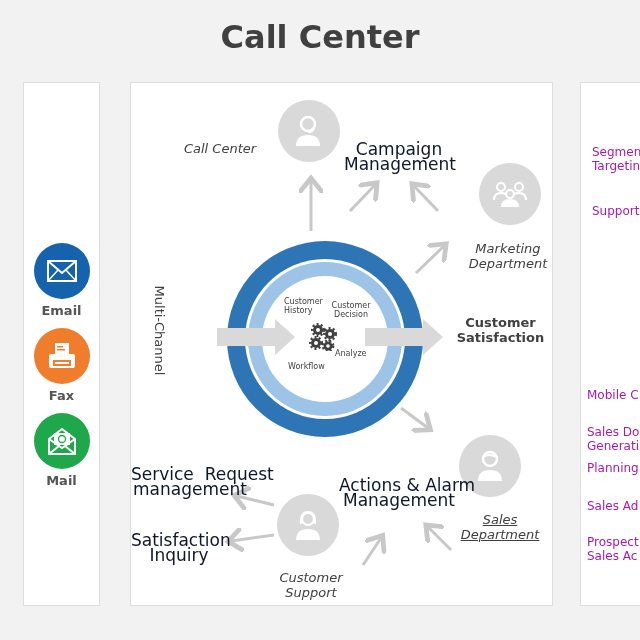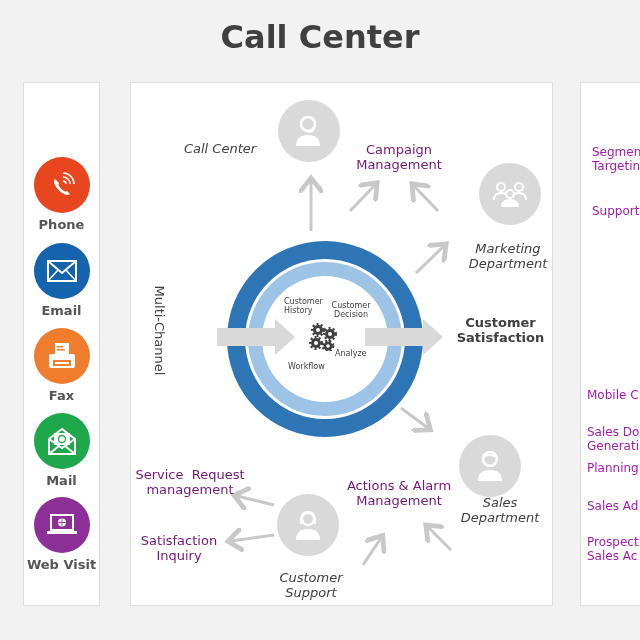--- a/index.html
+++ b/index.html
@@ -38,7 +38,7 @@
     }
     .txt { position: absolute; text-align: center; line-height: 15px; }
     .italic-dark { font-style: italic; color: #404040; font-size: 13px; }
-    .light { color: #701a75; font-size: 13px; }
+    .light { color: #0f172a; font-size: 17px; }
     .bold-dark { font-weight: bold; color: #404040; font-size: 13px; }
 
     .inner-label { position: absolute; font-size: 8px; color: #404040; line-height: 9px; }

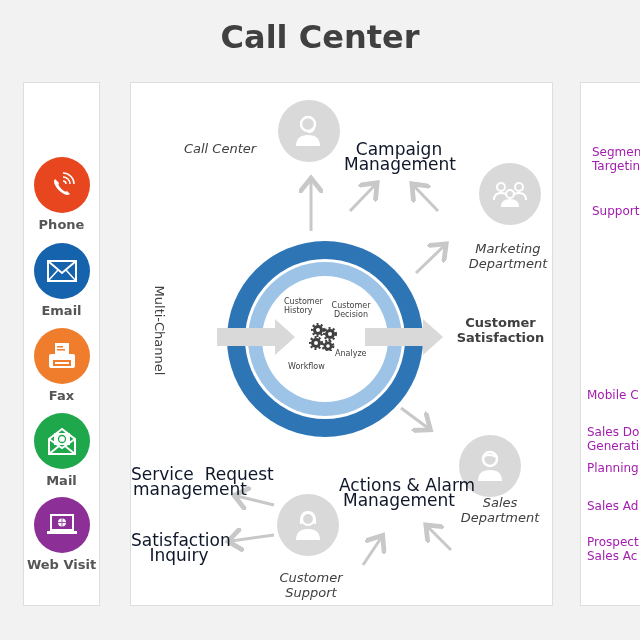--- a/index.html
+++ b/index.html
@@ -53,17 +53,6 @@
 <div class="title">Call Center</div>
 
 <div class="panel" id="left-panel">
-  <div class="channel" style="top:74px;">
-    <div class="circle" style="background:#e8461f;">
-      <svg width="30" height="30" viewBox="0 0 30 30">
-        <path d="M8 9 q-2 2 0 6 q3 6 9 9 q4 2 6 0 l-3 -3 q-1 1 -3 0 q-3 -2 -5 -5 q-1 -2 0 -3 z" fill="#fff"></path>
-        <path d="M16 7 a7 7 0 0 1 7 7" stroke="#fff" stroke-width="1.6" fill="none"></path>
-        <path d="M16 3 a11 11 0 0 1 11 11" stroke="#fff" stroke-width="1.6" fill="none"></path>
-        <path d="M16 11 a3 3 0 0 1 3 3" stroke="#fff" stroke-width="1.6" fill="none"></path>
-      </svg>
-    </div>
-    <div class="label">Phone</div>
-  </div>
 
   <div class="channel" style="top:160px;">
     <div class="circle" style="background:#1562ad;">

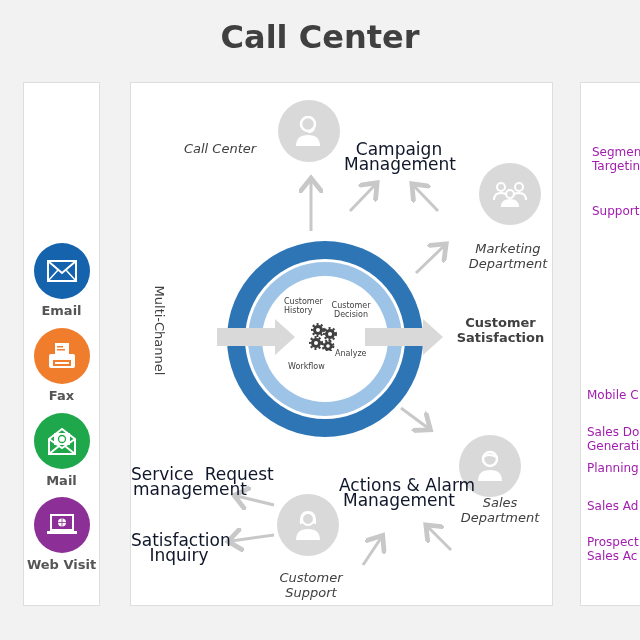--- a/index.html
+++ b/index.html
@@ -206,7 +206,7 @@
       <path d="M5 32 q0 -11 12 -11 q12 0 12 11 Z" fill="#fff"></path>
     </svg>
   </div>
-  <div class="txt italic-dark" style="left:314px; top:412px; width:110px; white-space:pre;">Sales
+  <div class="txt italic-dark" style="left:314px; top:429px; width:110px; white-space:pre;text-decoration:underline;">Sales
 Department</div>
 
   <div class="txt light" style="left:208px; top:395px; width:120px; white-space:pre;">Actions &amp; Alarm

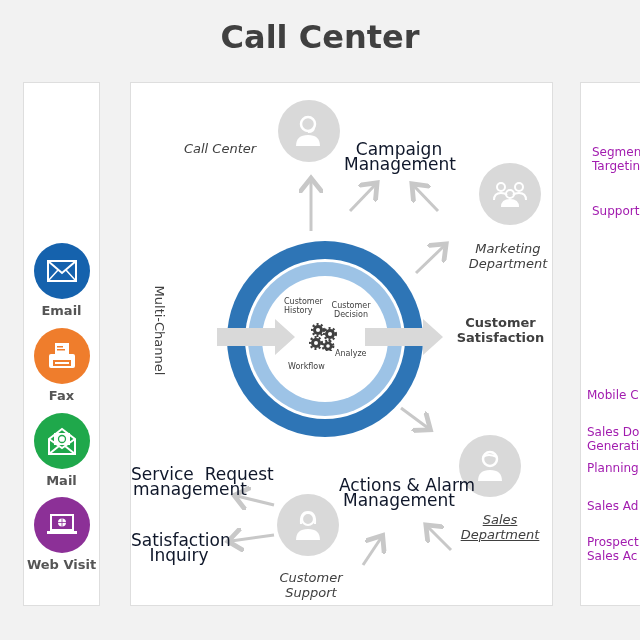--- a/index.html
+++ b/index.html
@@ -91,17 +91,6 @@
     <div class="label">Fax</div>
   </div>
 
-  <div class="channel" style="top:414px;">
-    <div class="circle" style="background:#8c3097;">
-      <svg width="32" height="22" viewBox="0 0 32 22">
-        <rect x="5" y="1" width="22" height="15" fill="none" stroke="#fff" stroke-width="2"></rect>
-        <circle cx="16" cy="8.5" r="4" fill="#fff"></circle>
-        <path d="M12 8.5 H20 M16 4.5 V12.5" stroke="#8c3097" stroke-width="0.8"></path>
-        <rect x="1" y="17" width="30" height="3" fill="#fff"></rect>
-      </svg>
-    </div>
-    <div class="label">Web Visit</div>
-  </div>
 </div>
 
 <div class="panel" id="main-panel">

